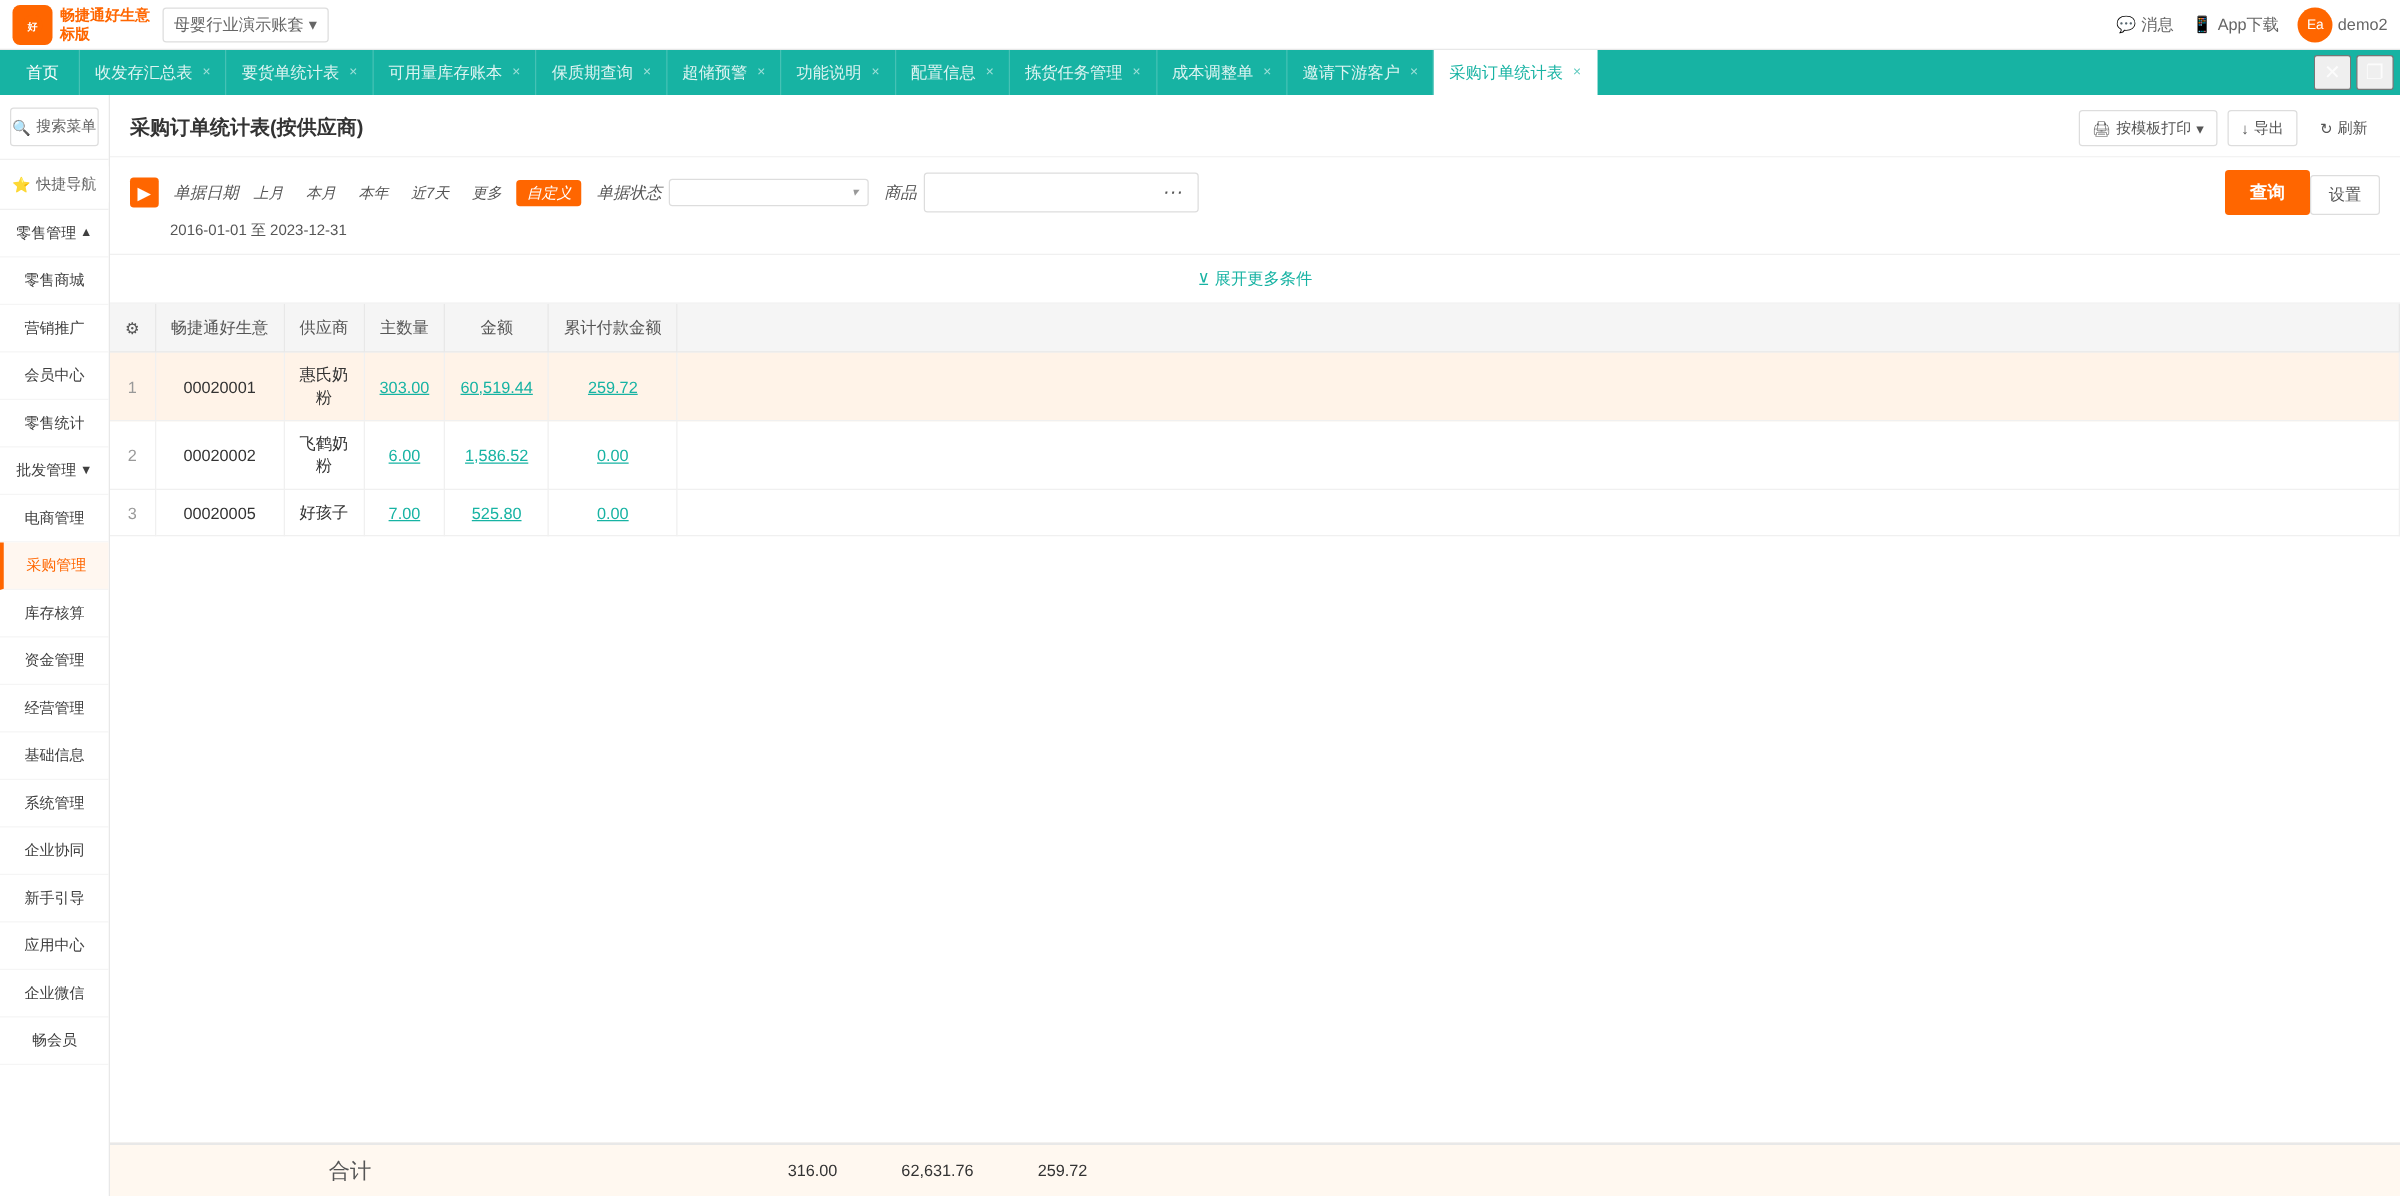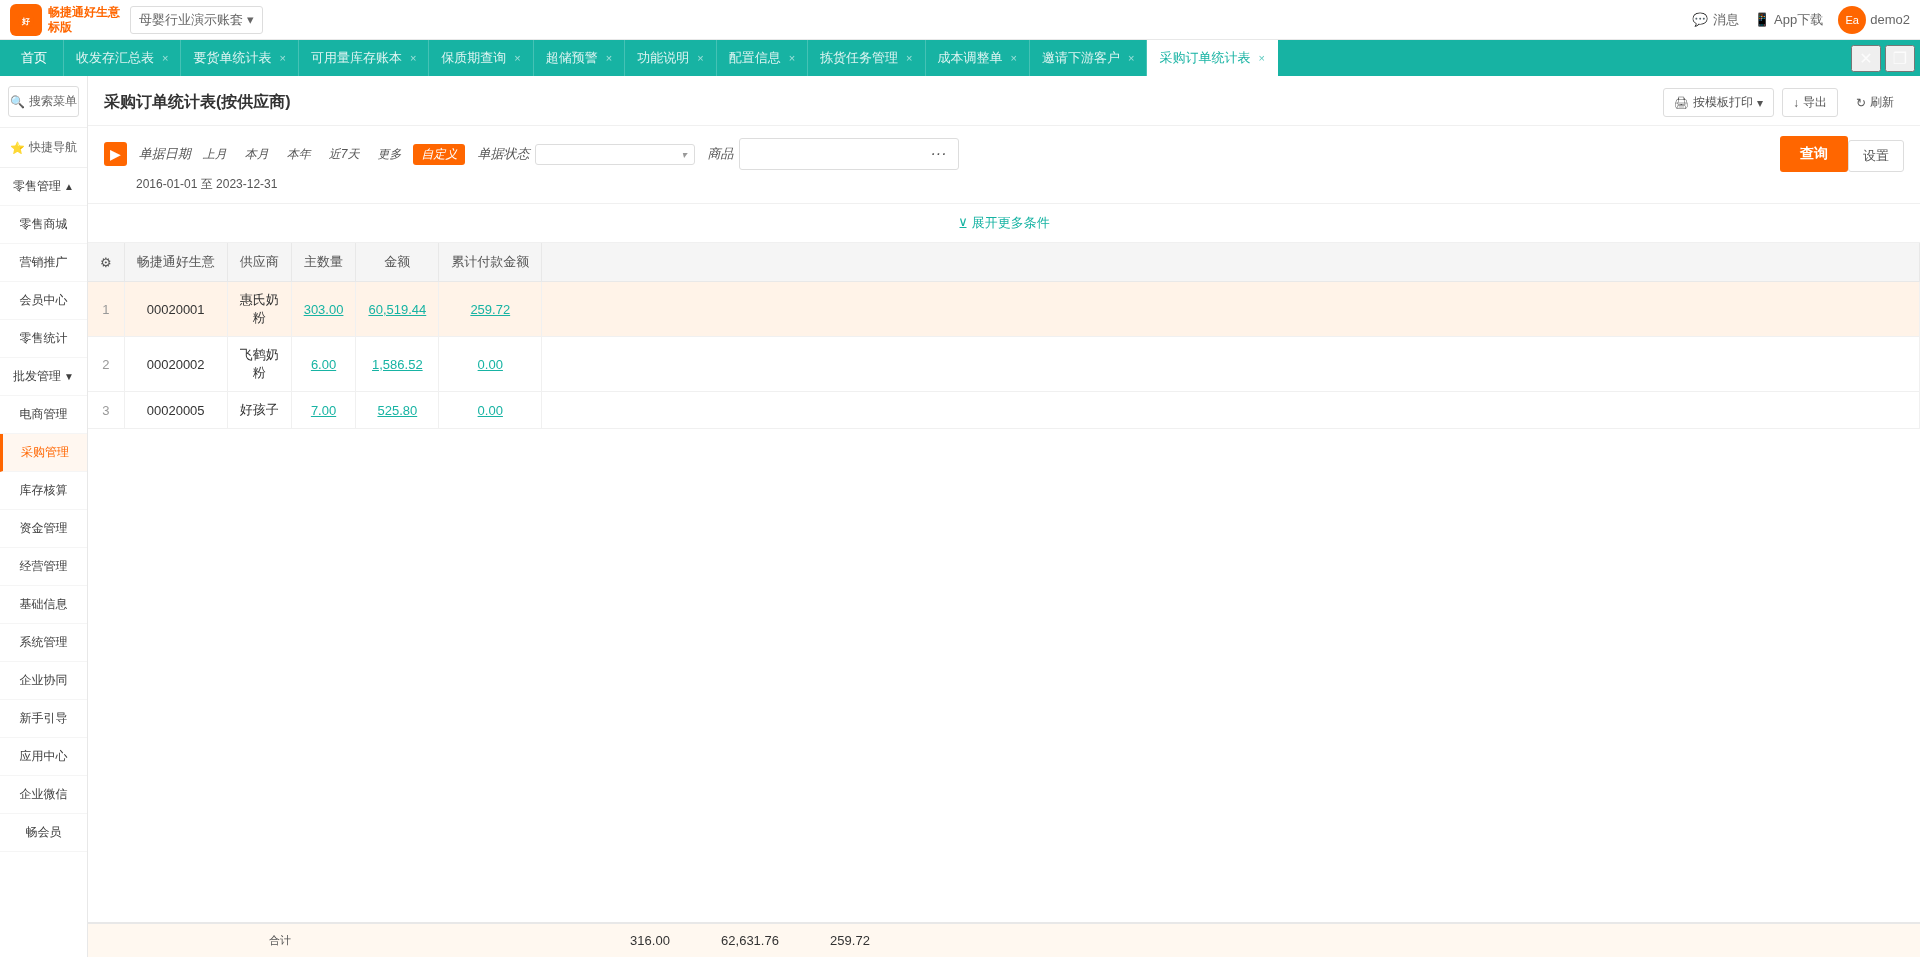--- a/index.html
+++ b/index.html
@@ -80,7 +80,7 @@
     .data-table tr.highlighted { background: #fff3e8; }
     .data-table .link-text { color: #17b3a3; text-decoration: underline; cursor: pointer; }
     .table-footer { background: #fff8f0; padding: 9px 12px; border-top: 2px solid #e8e8e8; display: flex; align-items: center; }
-    .table-footer .footer-label { font-size: 11px; color: #555; width: 280px; text-align: center; }
+    .table-footer .footer-label { font-size: 17px; color: #555; width: 280px; text-align: center; }
     .table-footer .footer-num { font-size: 13px; color: #333; width: 100px; text-align: center; }
 
     .filter-actions { display: flex; flex-direction: row; margin-left: auto; }

